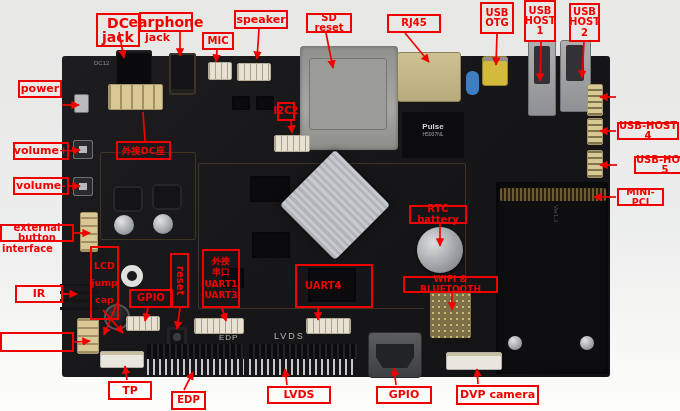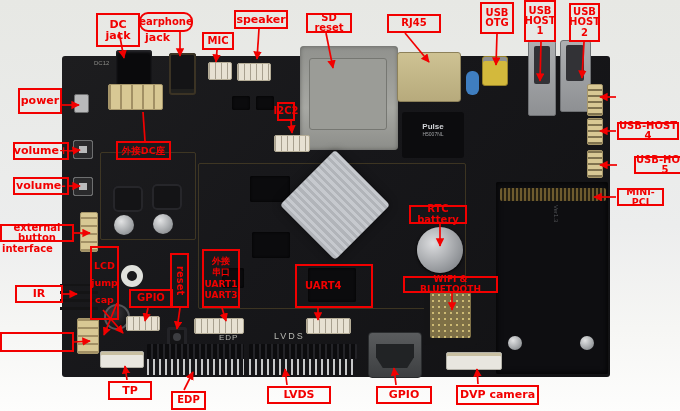--- a/index.html
+++ b/index.html
@@ -147,7 +147,7 @@
     </g>
   </svg>
 
-  <div class="label" style="left:96px;top:13px;width:44px;height:34px;font-size:11px;">
+  <div class="label" style="left:96px;top:13px;width:44px;height:34px;font-size:14px;">
       <span>DC jack</span>
     </div>
   <div class="label" style="left:139px;top:12px;width:54px;height:20px;font-size:10px;border-radius:9px;">

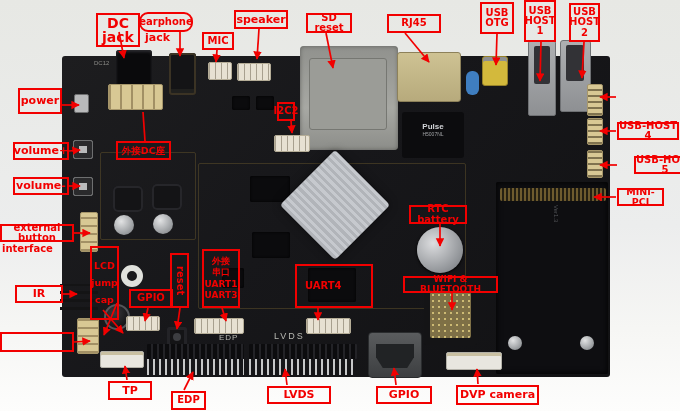--- a/index.html
+++ b/index.html
@@ -150,7 +150,7 @@
   <div class="label" style="left:96px;top:13px;width:44px;height:34px;font-size:14px;">
       <span>DC jack</span>
     </div>
-  <div class="label" style="left:139px;top:12px;width:54px;height:20px;font-size:10px;border-radius:9px;">
+  <div class="label" style="left:139px;top:12px;width:54px;height:20px;font-size:14px;">
       <span>earphone</span>
     </div>
   <div class="freetext" style="left:145px;top:31px;font-size:11px;">jack</div>

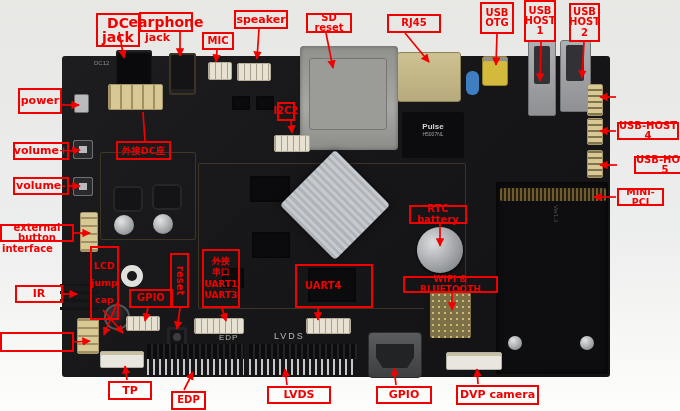--- a/index.html
+++ b/index.html
@@ -184,7 +184,7 @@
   <div class="label" style="left:617px;top:188px;width:47px;height:18px;font-size:9.5px;">
       <span>MINI-PCI</span>
     </div>
-  <div class="label" style="left:18px;top:88px;width:44px;height:26px;font-size:11px;">
+  <div class="label" style="left:18px;top:80px;width:44px;height:18px;font-size:11px;">
       <span>power</span>
     </div>
   <div class="label" style="left:13px;top:142px;width:56px;height:18px;font-size:11px;">

